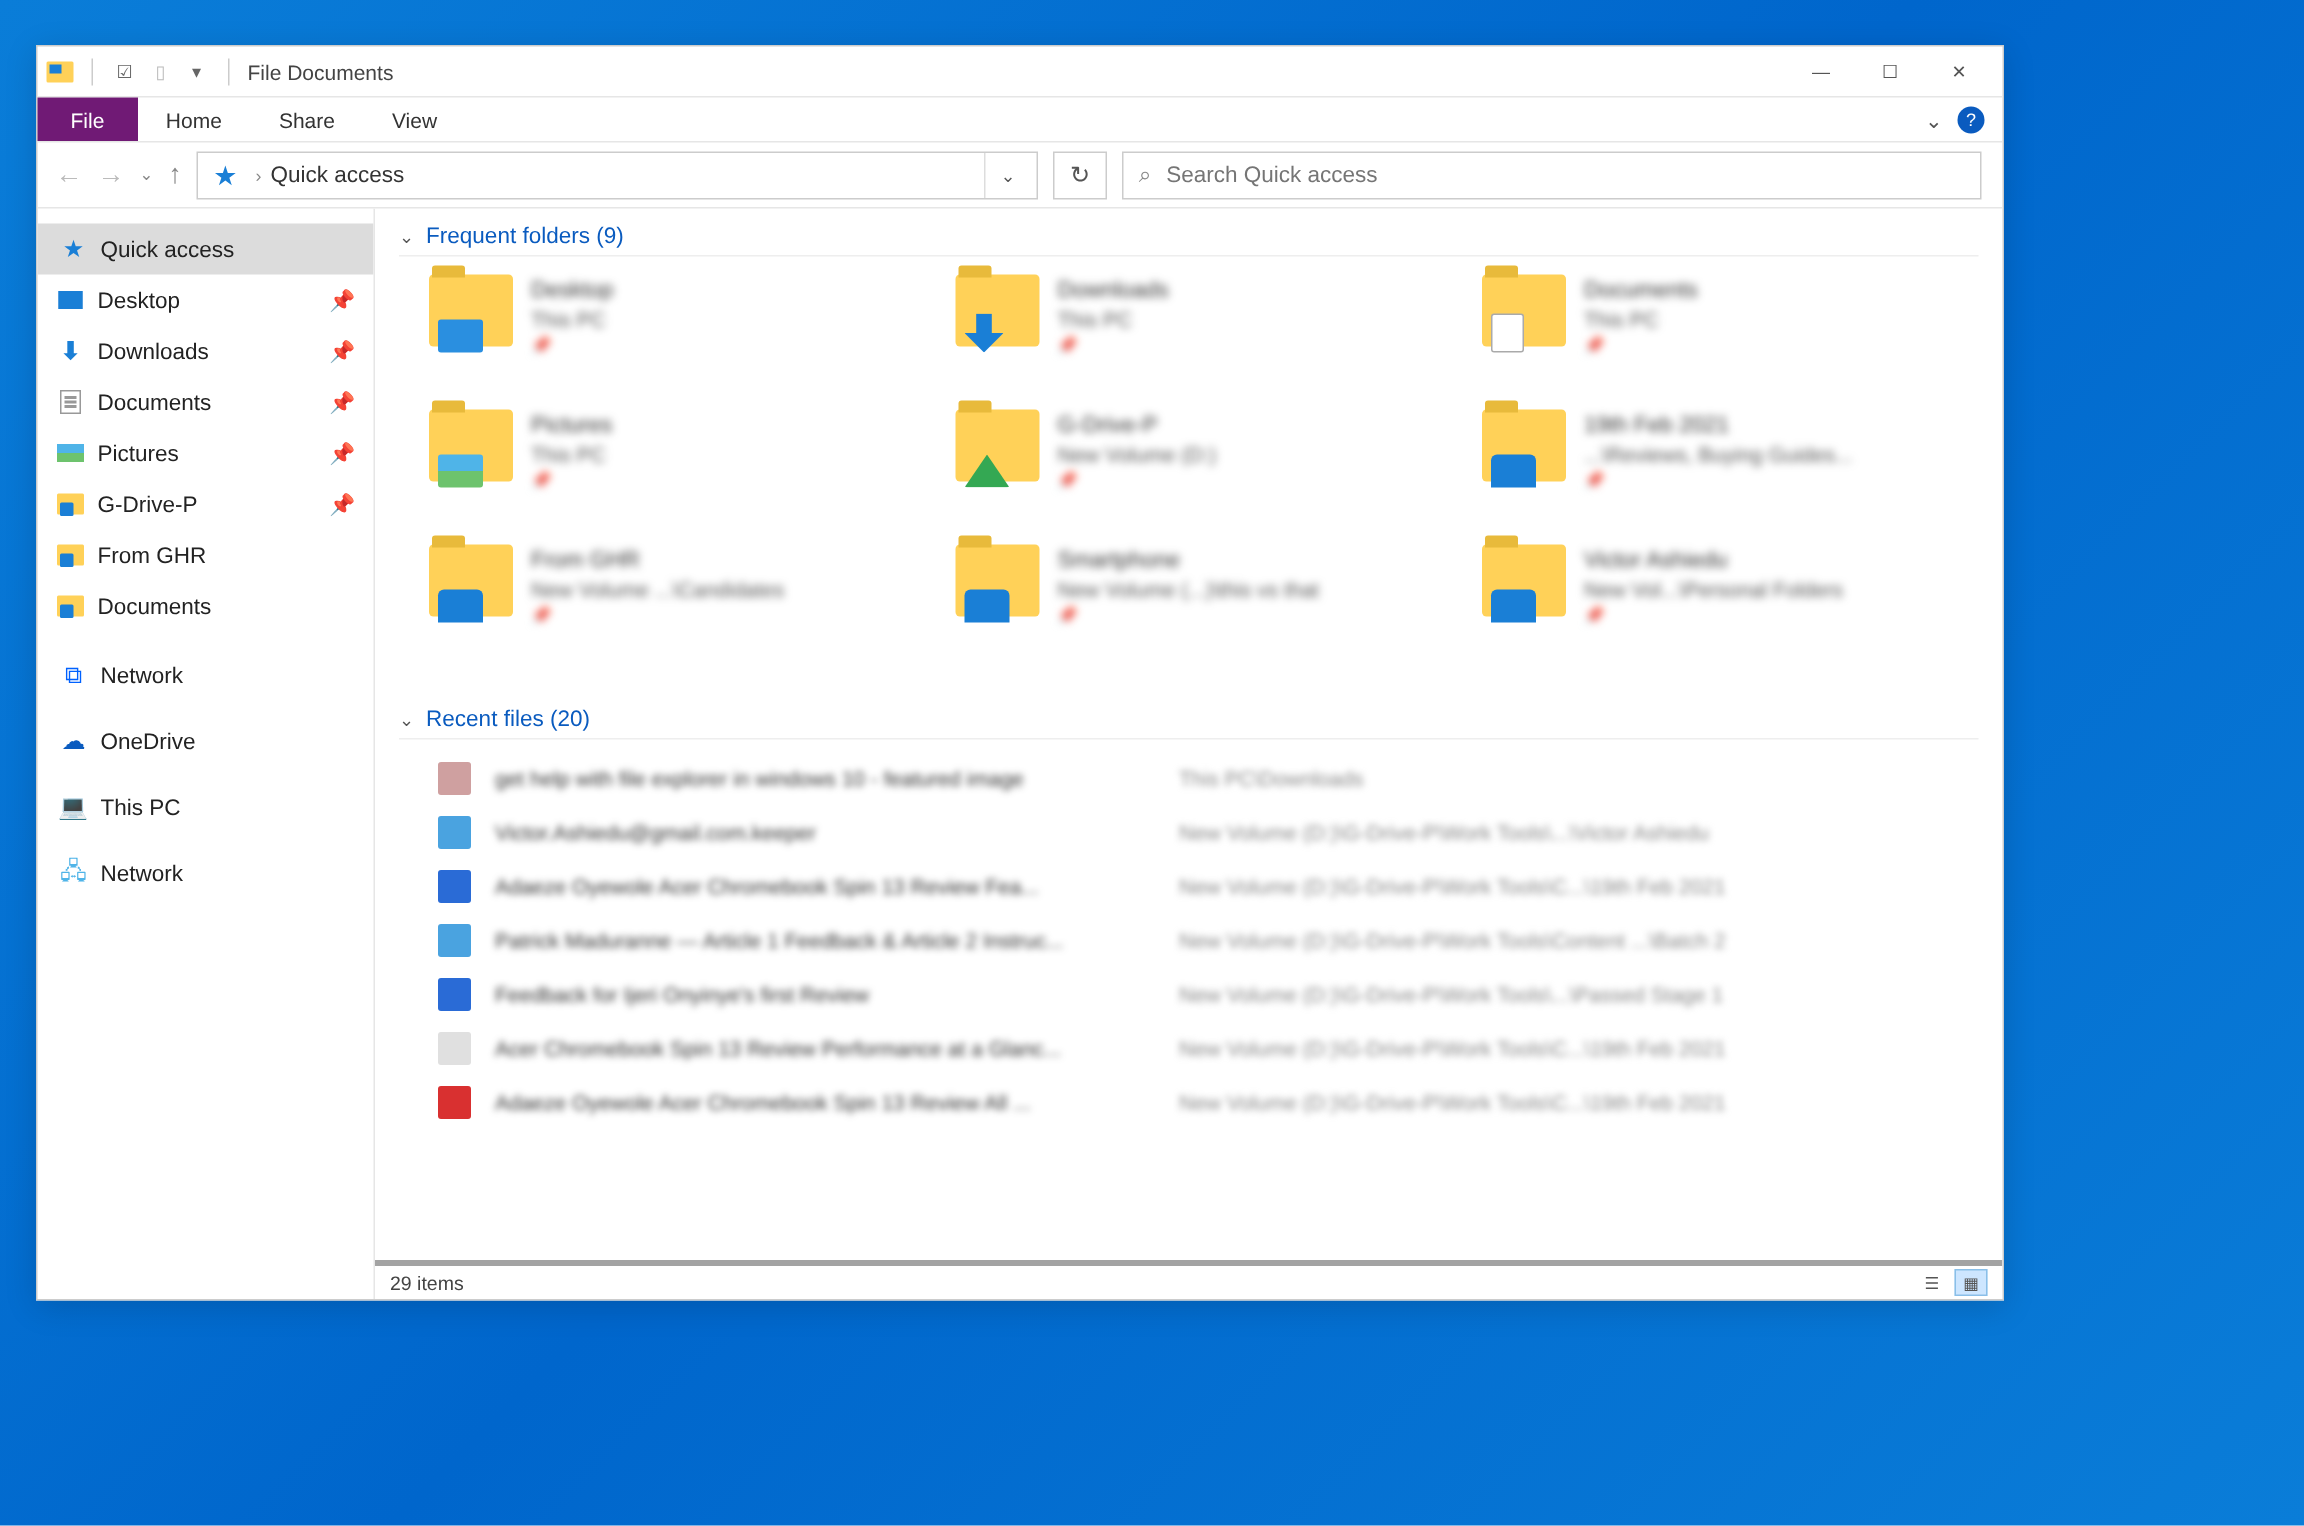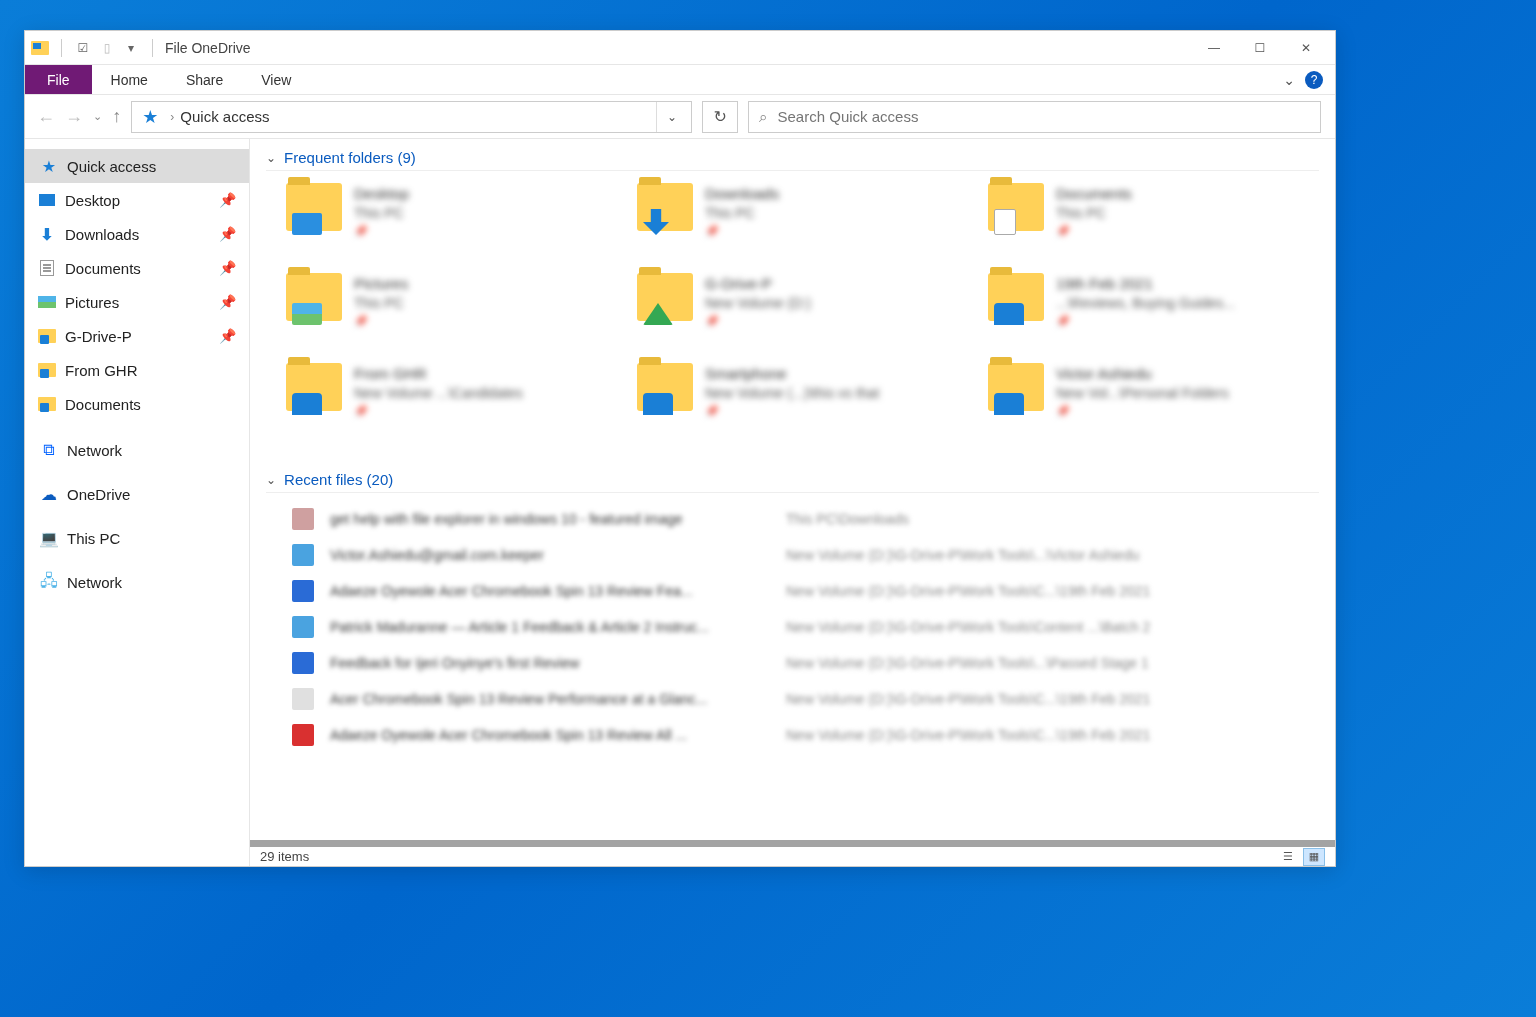--- a/index.html
+++ b/index.html
@@ -104,7 +104,7 @@
       <div class="tb-ico">▾</div>
       <div class="sep"></div>
     </div>
-    <div class="title-text">File OneDrive</div>
+    <div class="title-text">File Documents</div>
     <div class="win-controls">
       <div>—</div>
       <div>☐</div>

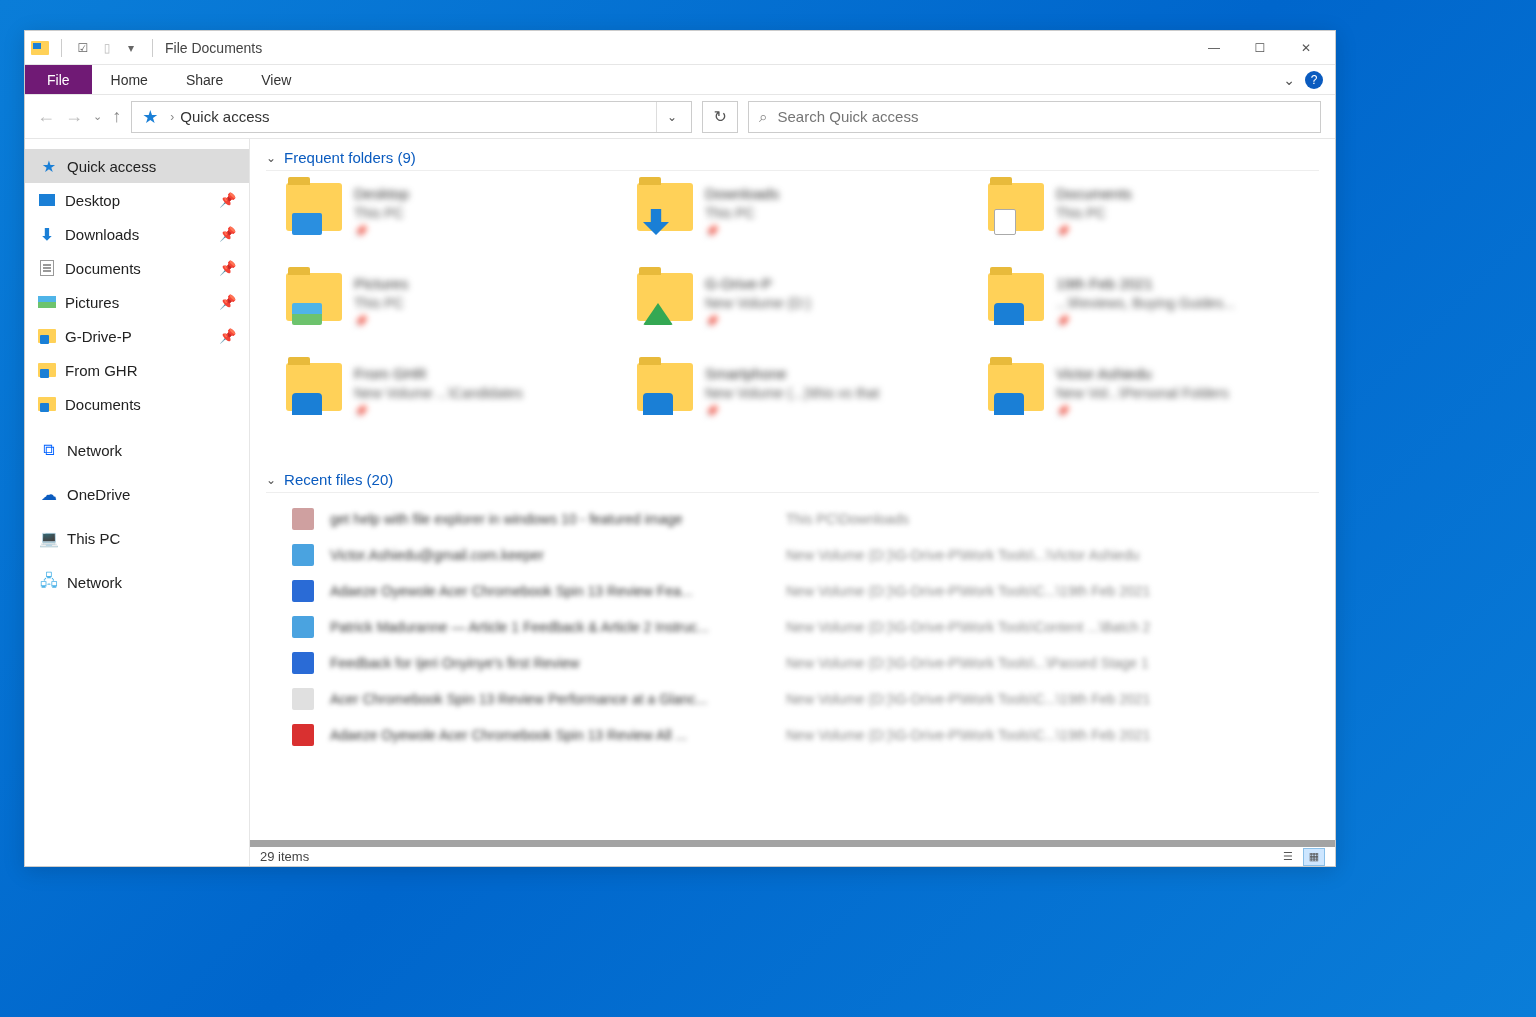--- a/index.html
+++ b/index.html
@@ -79,7 +79,7 @@
   .rf-name { flex:0 0 440px; filter: blur(2.5px); color:#333; white-space:nowrap; overflow:hidden; }
   .rf-path { flex:1; filter: blur(2.5px); color:#888; white-space:nowrap; overflow:hidden; }
   
-  .statusbar { height:26px; border-top:7px solid #a3a3a3; display:flex; align-items:center; padding:0 10px; font-size:13px; color:#444; }
+  .statusbar { height:26px; border-top:4px solid #a3a3a3; display:flex; align-items:center; padding:0 10px; font-size:13px; color:#444; }
   .sb-right { margin-left:auto; display:flex; gap:4px; }
   .view-btn { width:22px; height:18px; border:1px solid transparent; display:flex; align-items:center; justify-content:center; font-size:11px; color:#555; }
   .view-btn.active { background:#cde6ff; border-color:#8abfe8; }

